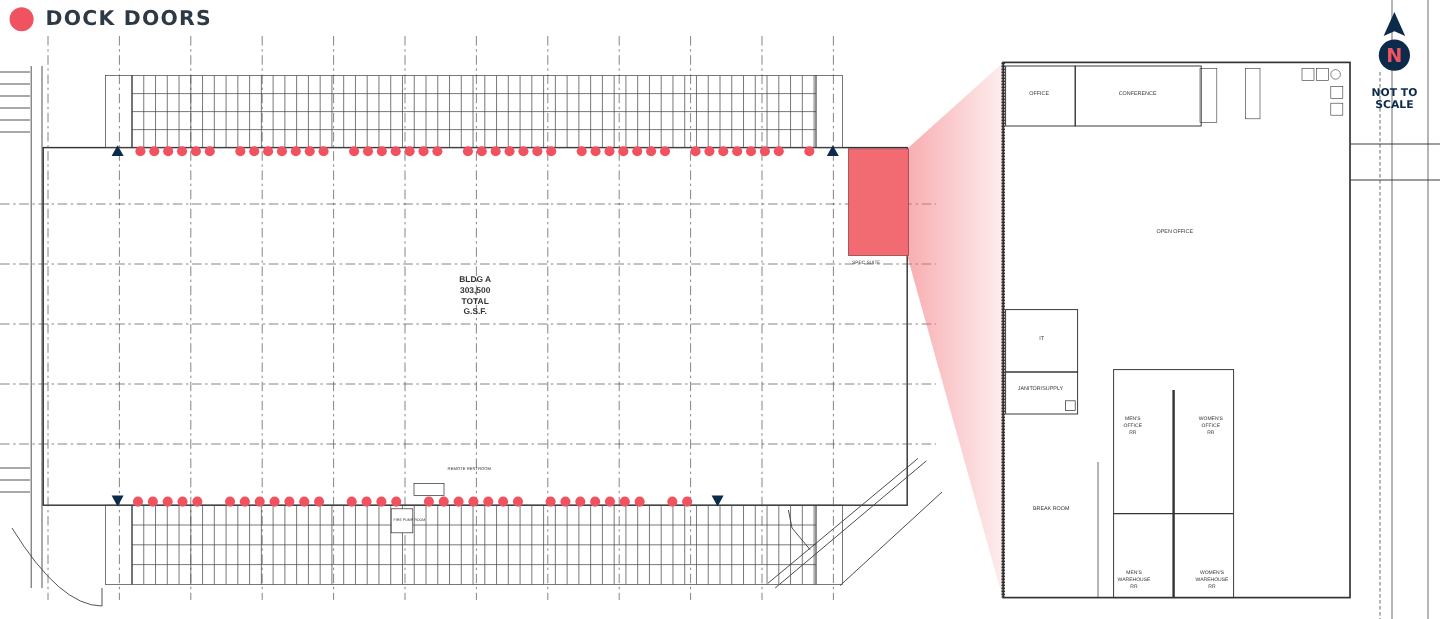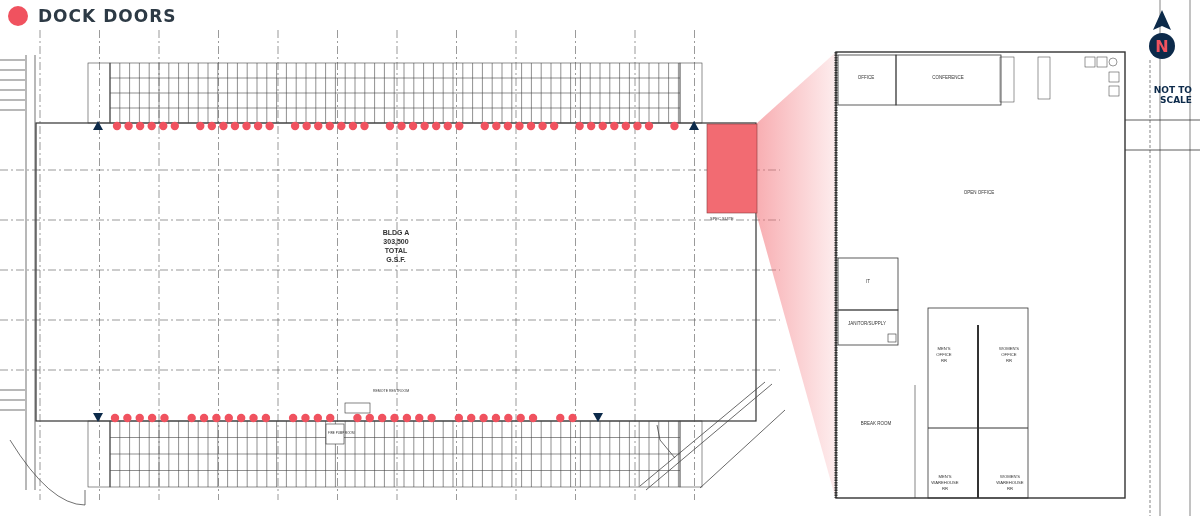--- a/index.html
+++ b/index.html
@@ -12,7 +12,7 @@
   svg { position:absolute; left:0; top:0; }
   .lbl { font-family:"Liberation Sans", sans-serif; fill:#333; }
   .north { position:absolute; left:1132px; top:8px; width:60px; text-align:center; }
-  .north-text { font-family:"DejaVu Sans", sans-serif; font-weight:bold; font-size:9px; color:#0c2a4a; margin-top:15px;text-align:right; }
+  .north-text { font-family:"DejaVu Sans", sans-serif; font-weight:bold; font-size:9px; color:#0c2a4a; margin-top:2px; }
 </style>
 </head>
 <body>

